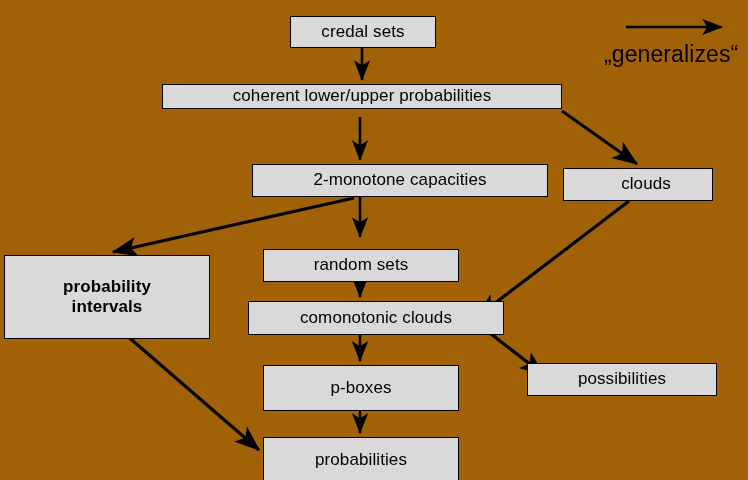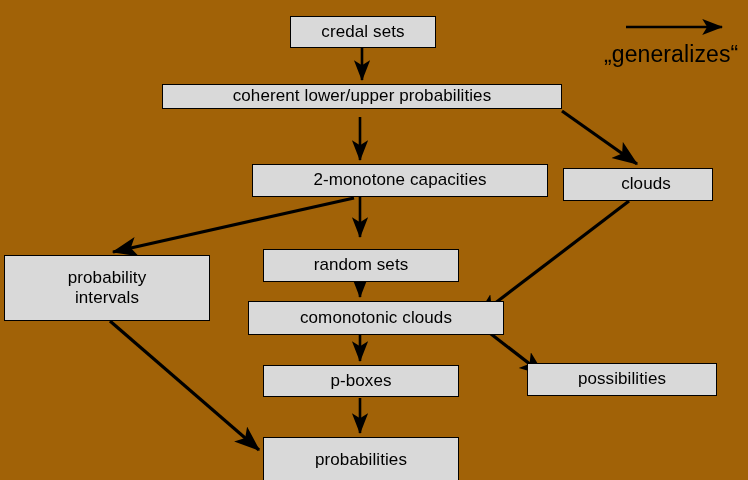--- a/index.html
+++ b/index.html
@@ -94,7 +94,7 @@
 
   <div class="node" style="left:563px; top:168px; width:150px; height:33px;padding-left:16px;">clouds</div>
 
-  <div class="node" style="left:4px; top:255px; width:206px; height:66px;">probability
+  <div class="node" style="left:4px; top:255px; width:206px; height:84px;font-weight:bold;">probability
 intervals</div>
 
   <div class="node" style="left:263px; top:241px; width:196px; height:33px;margin-top:8px;">random sets</div>

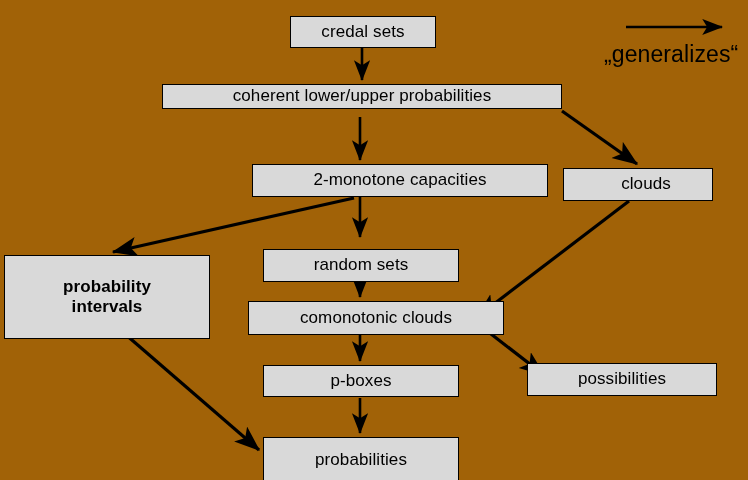--- a/index.html
+++ b/index.html
@@ -101,7 +101,7 @@
 
   <div class="node" style="left:248px; top:301px; width:256px; height:34px;">comonotonic clouds</div>
 
-  <div class="node" style="left:263px; top:365px; width:196px; height:32px;">p-boxes</div>
+  <div class="node" style="left:263px; top:365px; width:196px; height:46px;">p-boxes</div>
 
   <div class="node" style="left:527px; top:363px; width:190px; height:33px;">possibilities</div>
 

